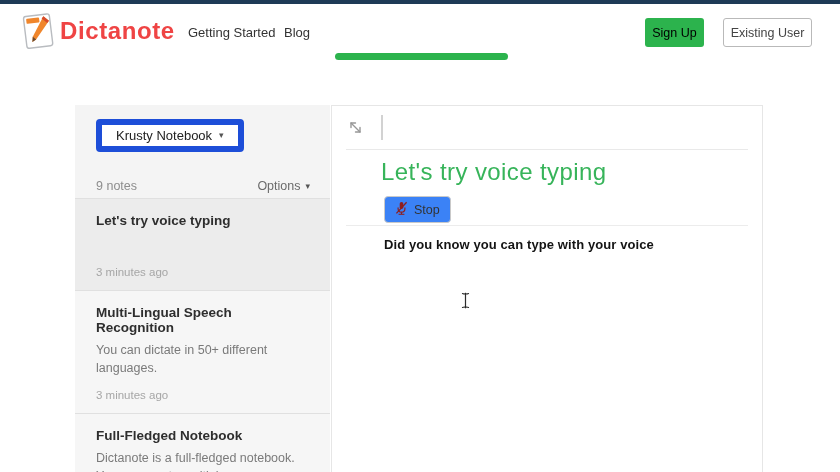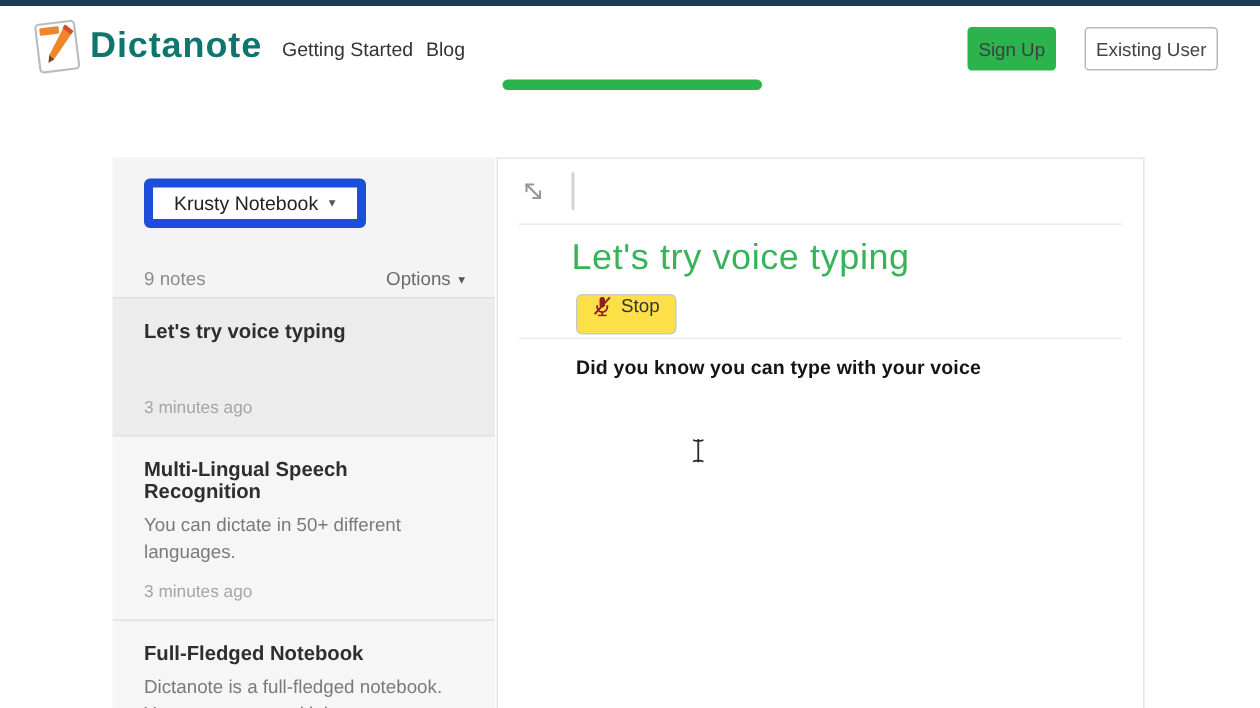--- a/index.html
+++ b/index.html
@@ -21,7 +21,7 @@
   .logo { position: absolute; left: 20px; top: 5px; width: 38px; height: 42px; }
   .brand {
     position: absolute; left: 60px; top: 13px;
-    font-size: 24px; font-weight: 700; color: #0f766e; letter-spacing: 0.6px;
+    font-size: 24px; font-weight: 700; color: #ef4444; letter-spacing: 0.6px;
   }
   .nav-link { position: absolute; top: 21px; font-size: 13px; color: #333; cursor: pointer; }
   .nav-getting-started { left: 188px; }

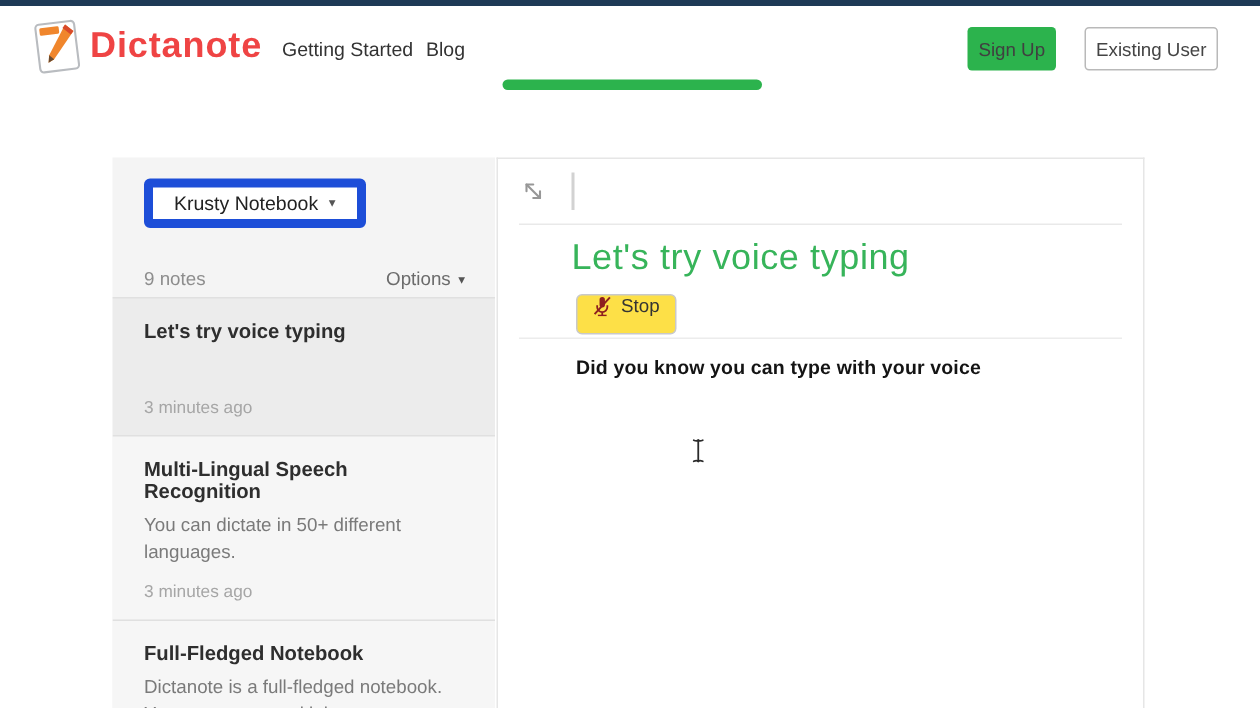--- a/index.html
+++ b/index.html
@@ -29,7 +29,7 @@
 
   .btn-signup {
     position: absolute; left: 645px; top: 14px; width: 59px; height: 29px;
-    background: #2cb34d; color: #404040; border: none; border-radius: 3px;
+    background: #2cb34d; color: #000000; border: none; border-radius: 3px;
     font-size: 12.5px; font-family: inherit; cursor: pointer;
     display: flex; align-items: center; justify-content: center;
   }

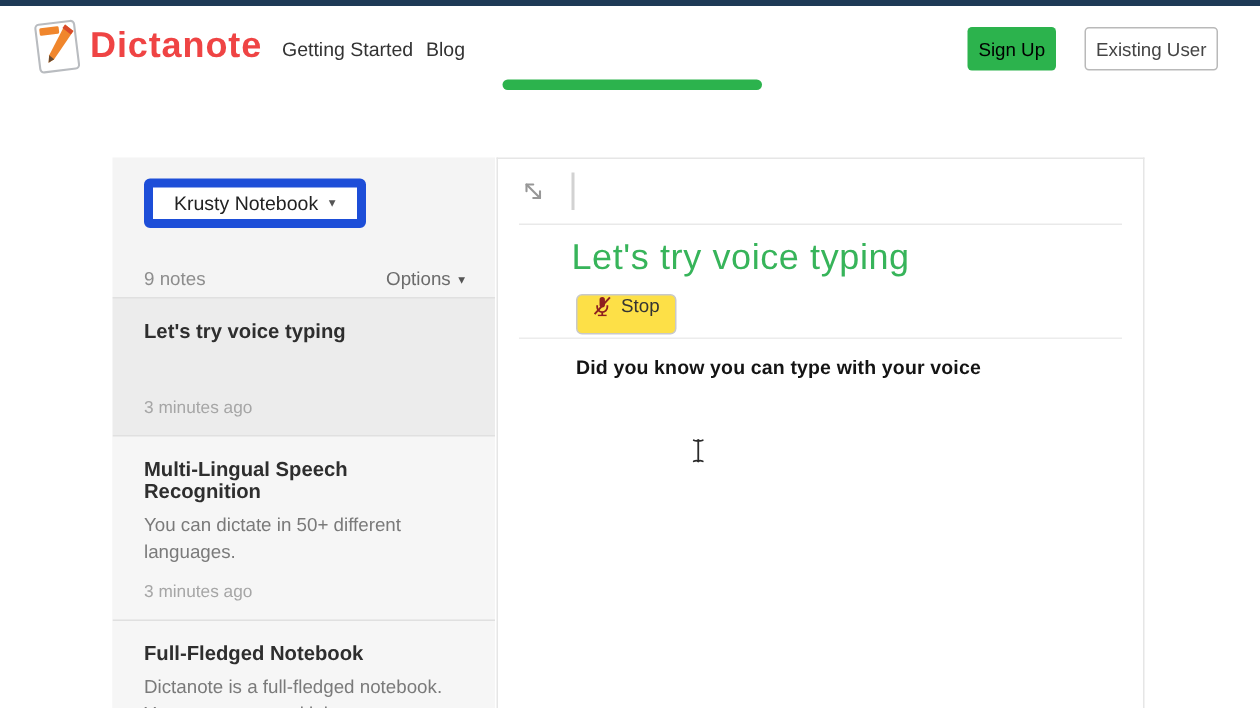--- a/index.html
+++ b/index.html
@@ -98,9 +98,9 @@
   }
   .stop-btn {
     position: absolute; left: 52px; top: 90px; height: 27px; padding: 0 10px;
-    background: #fde047; border: 1px solid #c9c9c9; border-radius: 4px;
+    background: #3b82f6; border: 1px solid #c9c9c9; border-radius: 4px;
     font-size: 12.5px; color: #333; font-family: inherit; cursor: pointer;
-    display: flex; align-items: flex-start; gap: 6px;
+    display: flex; align-items: center; gap: 6px;
   }
   .header-divider {
     position: absolute; left: 14px; right: 14px; top: 119px; height: 1px; background: #ececec;

